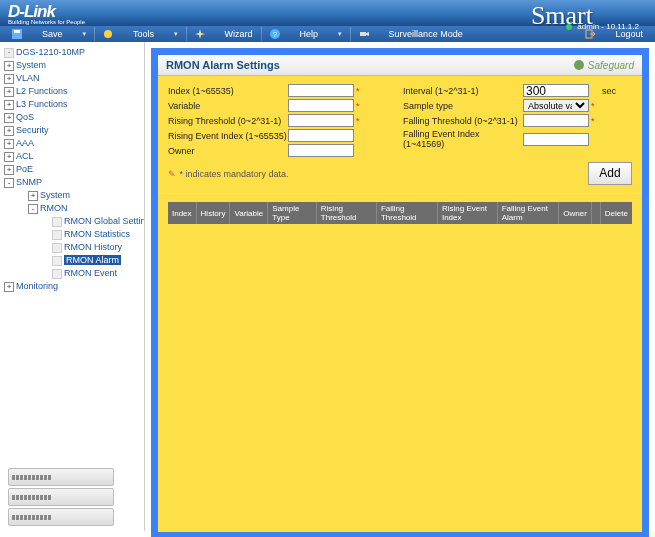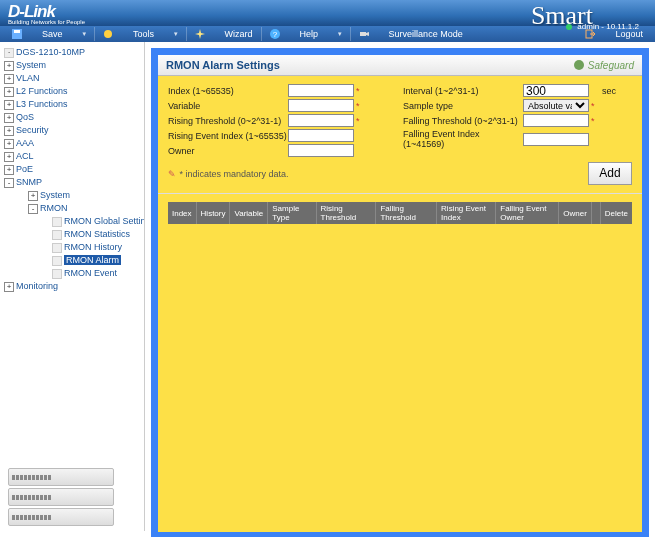--- a/index.html
+++ b/index.html
@@ -268,7 +268,7 @@
             <th>Rising Threshold</th>
             <th>Falling Threshold</th>
             <th>Rising Event Index</th>
-            <th>Falling Event Owner</th>
+            <th>Falling Event Alarm</th>
             <th>Owner</th>
             <th></th>
             <th>Delete</th>

